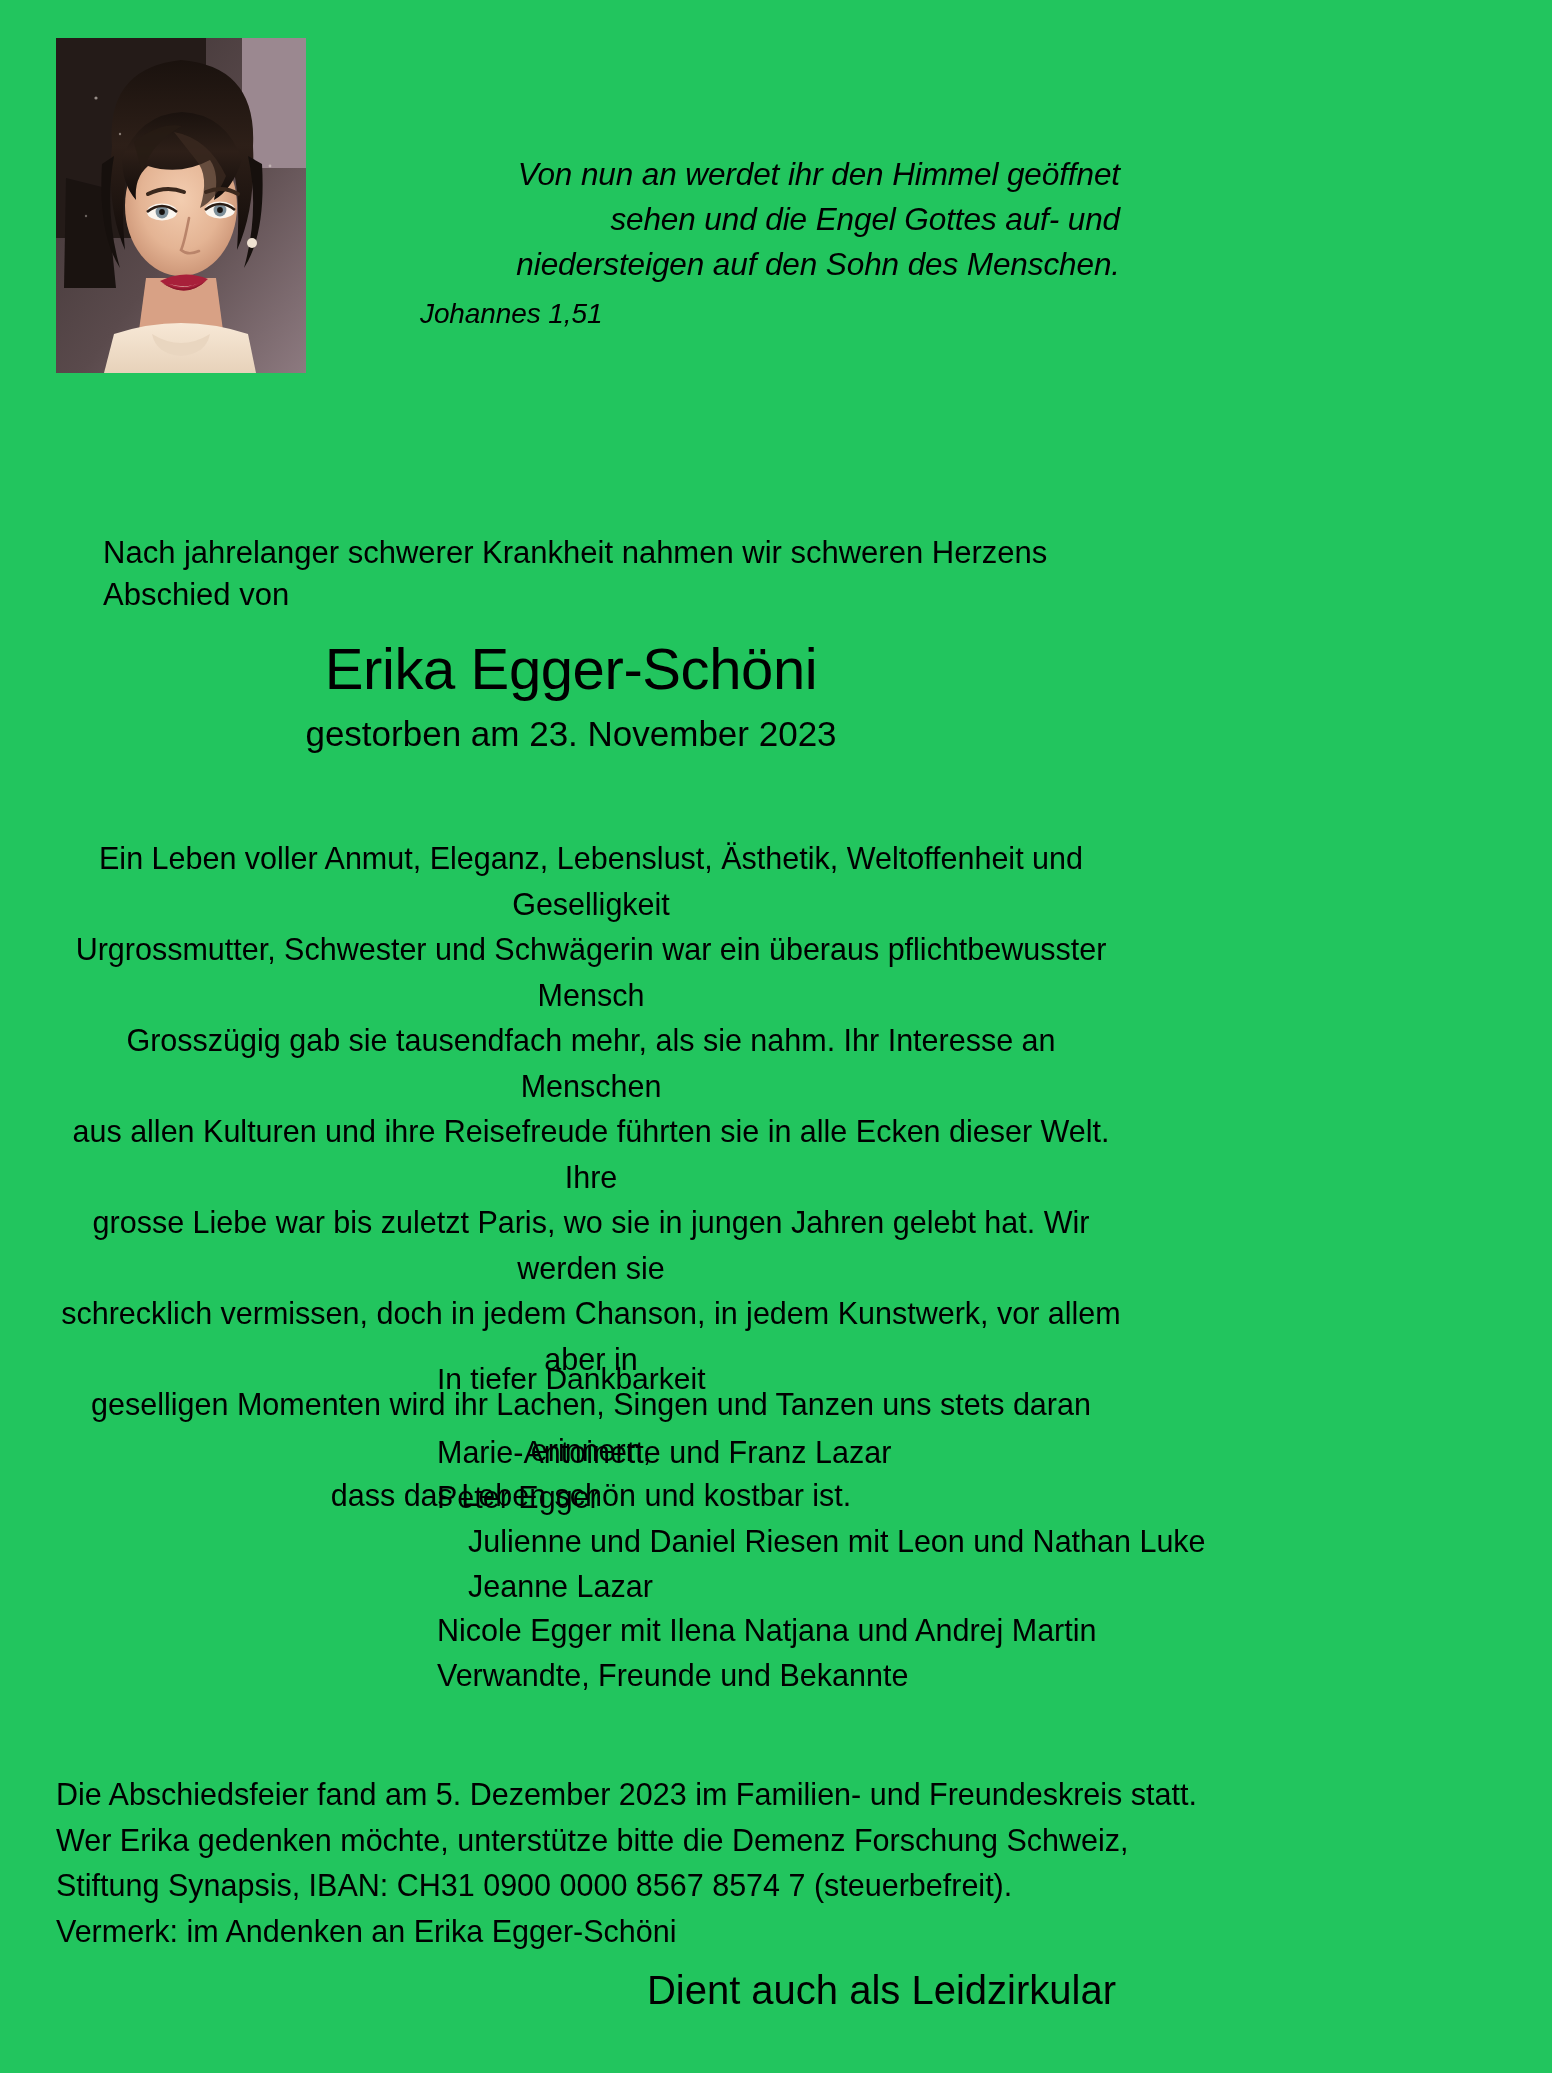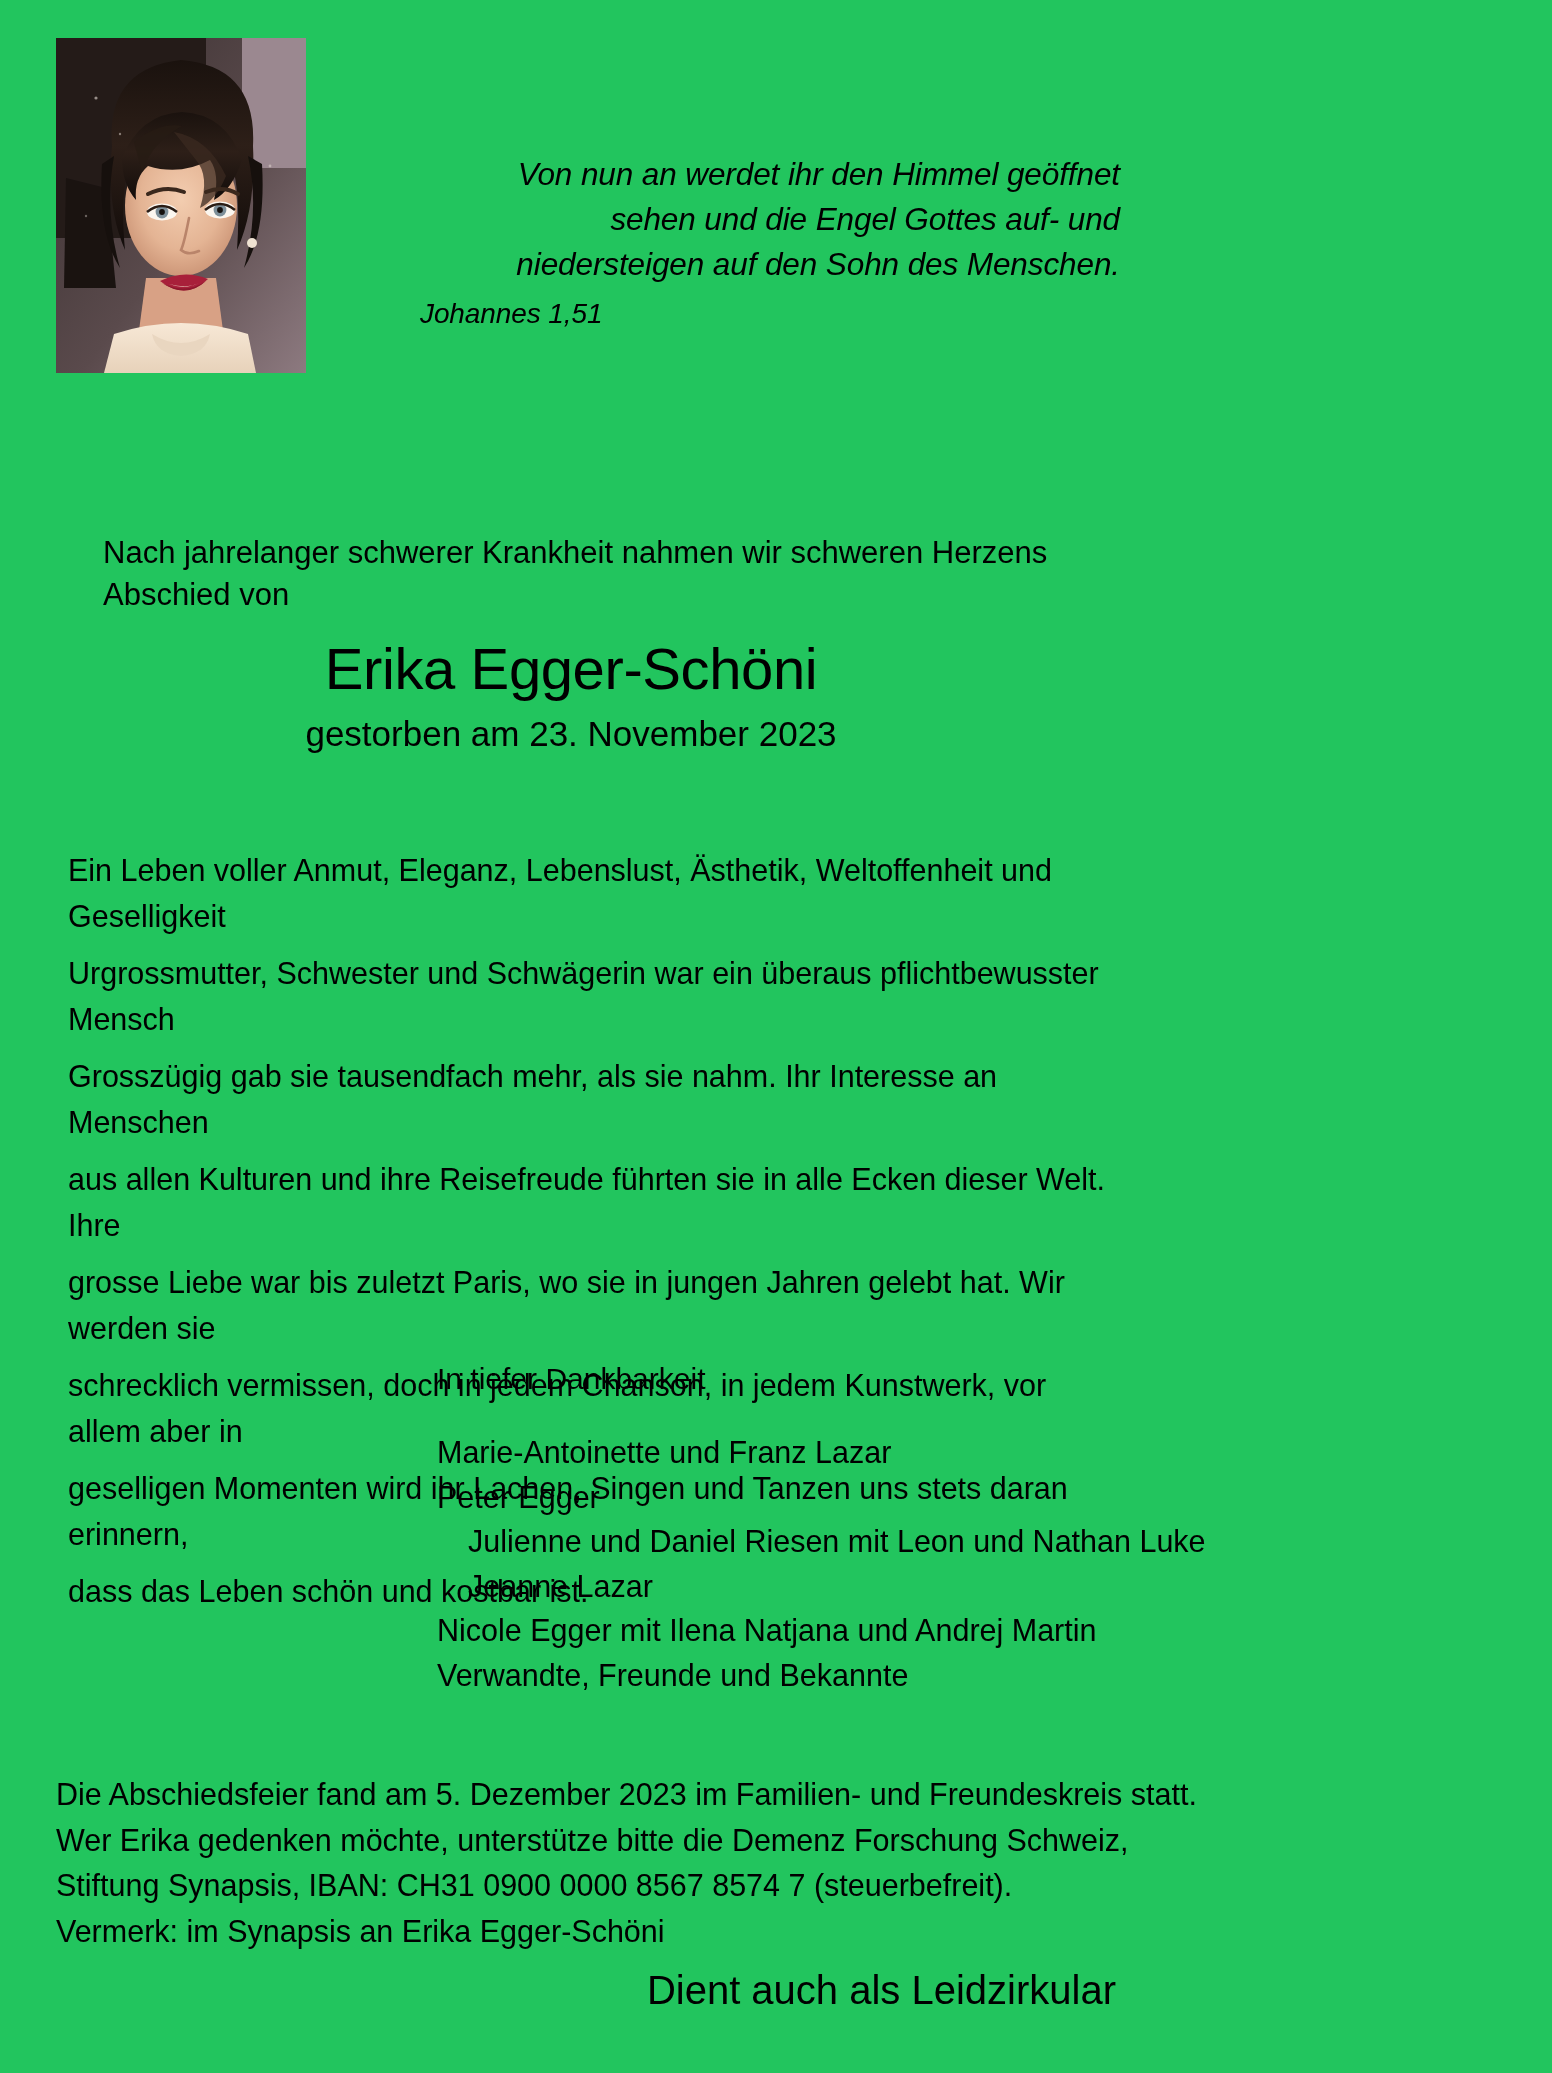--- a/index.html
+++ b/index.html
@@ -95,7 +95,7 @@
     line-height: 45.5px;
     text-align: left;
   }
-  .eulogy p { margin: 12px; }
+  .eulogy p { margin: 0; text-align: center; }
 
   
   .gratitude {

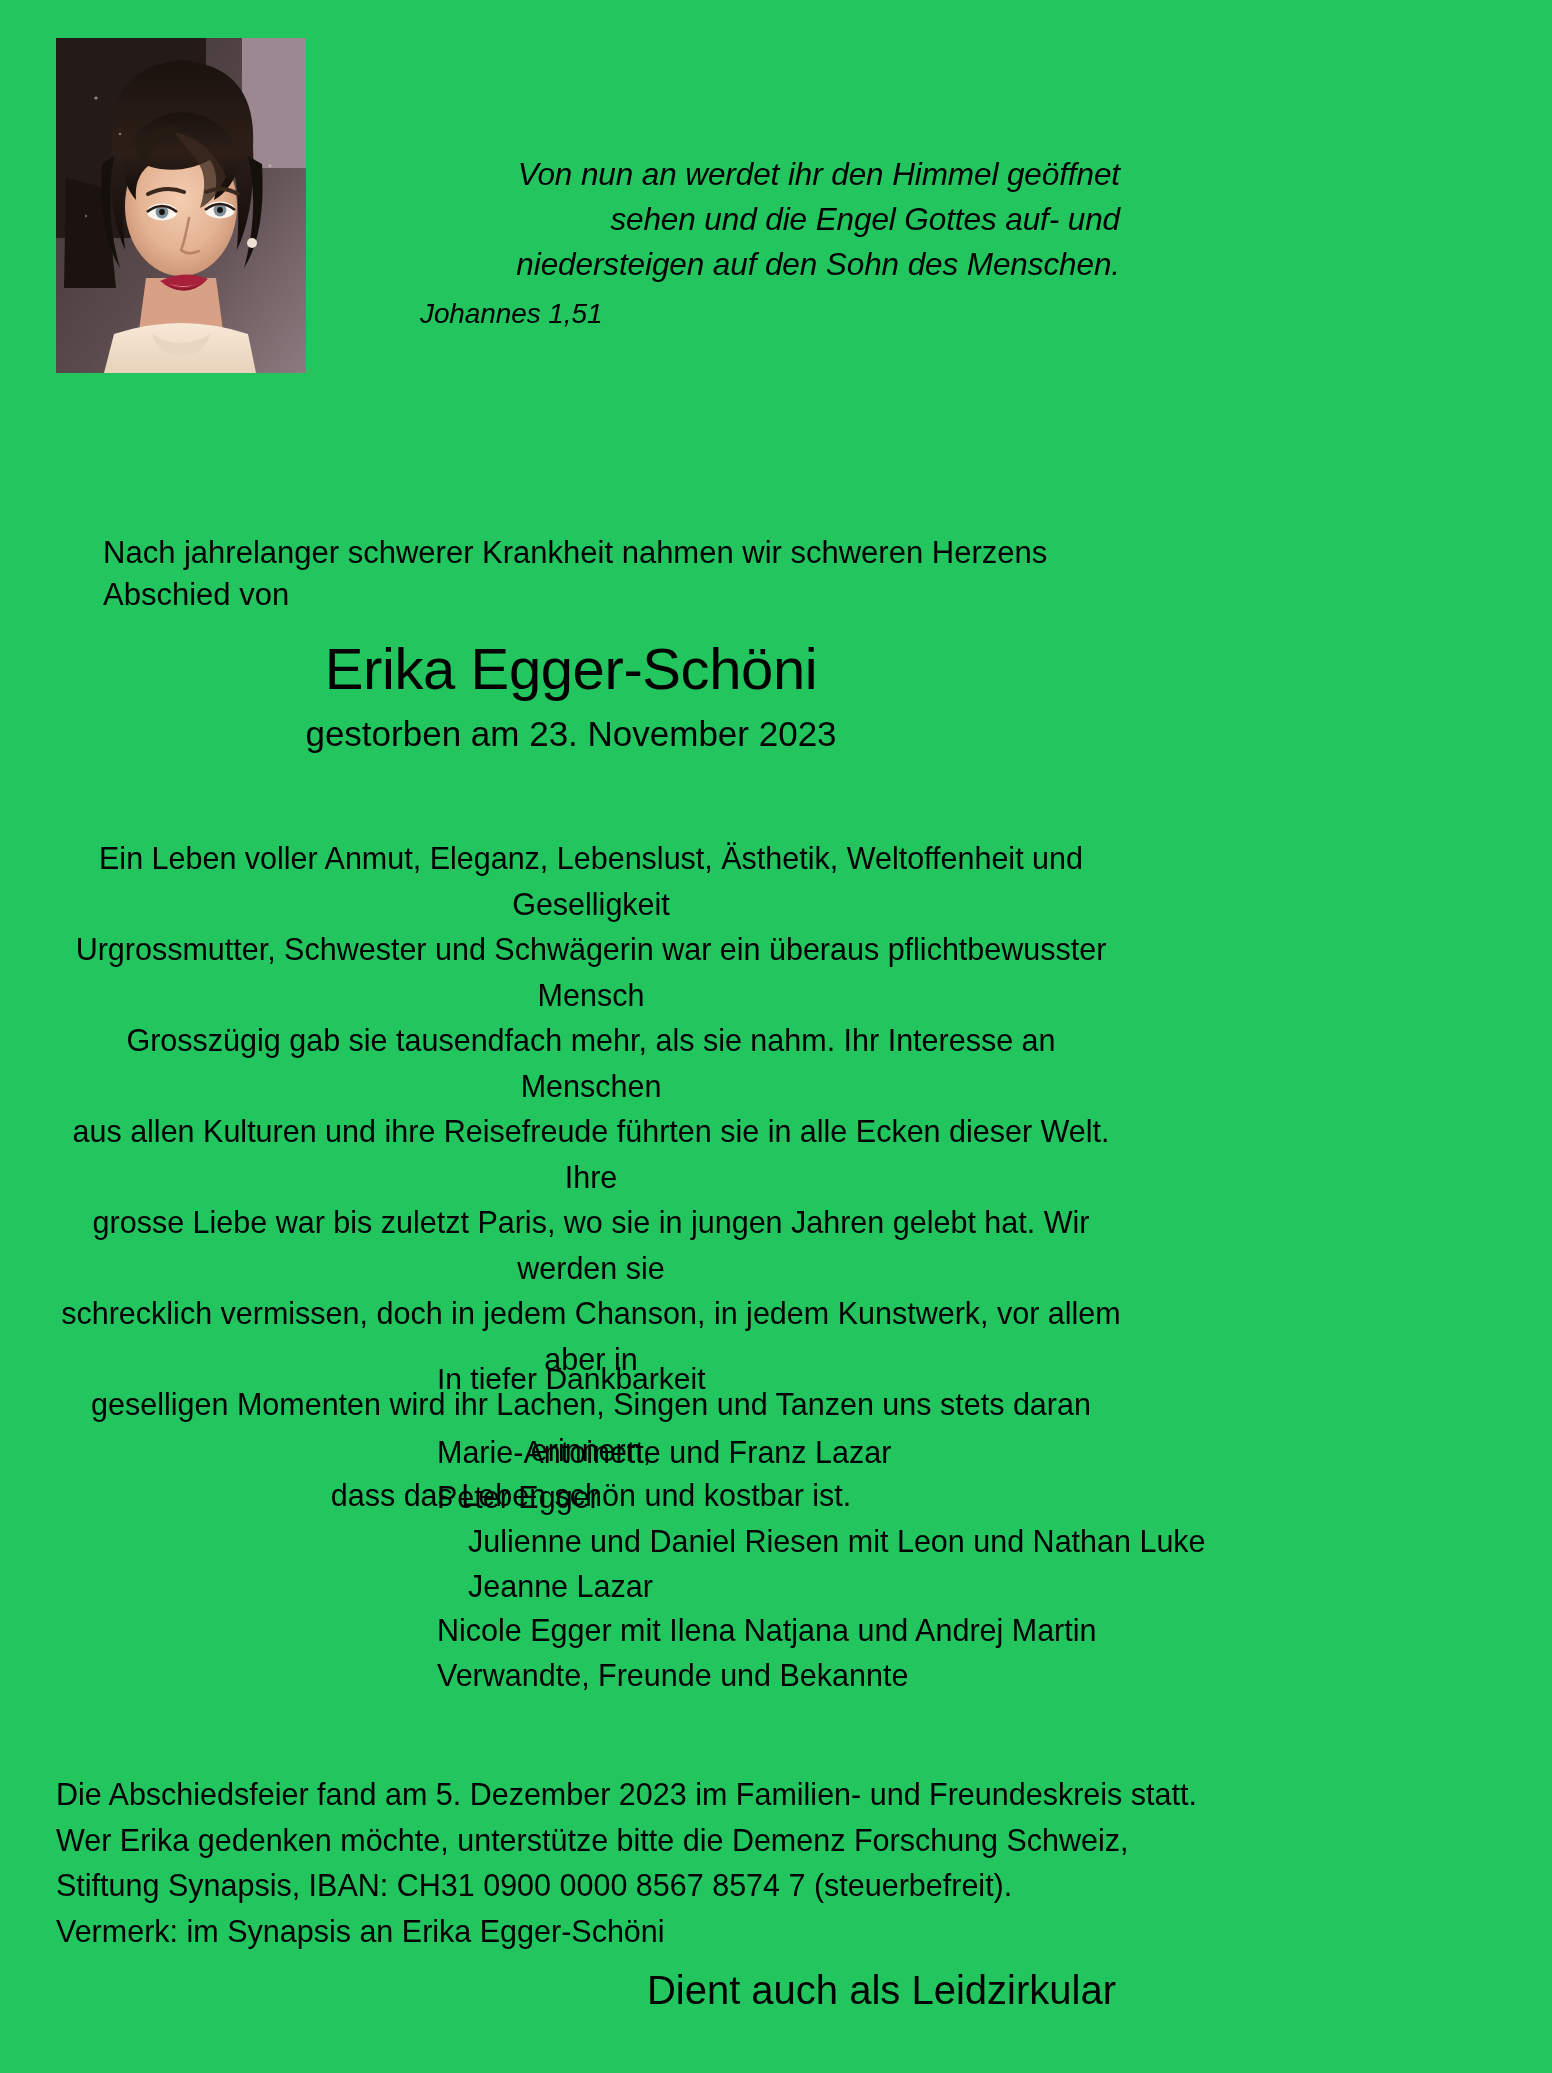--- a/index.html
+++ b/index.html
@@ -255,7 +255,7 @@
     <div class="c-line">Die Abschiedsfeier fand am 5. Dezember 2023 im Familien- und Freundeskreis statt.</div>
     <div class="c-line">Wer Erika gedenken möchte, unterstütze bitte die Demenz Forschung Schweiz,</div>
     <div class="c-line">Stiftung Synapsis, IBAN: CH31 0900 0000 8567 8574 7 (steuerbefreit).</div>
-    <div class="c-line">Vermerk: im Synapsis an Erika Egger-Schöni</div>
+    <div class="c-line">Vermerk: im Andenken an Erika Egger-Schöni</div>
   </div>
 
   <div class="footer-note">Dient auch als Leidzirkular</div>

